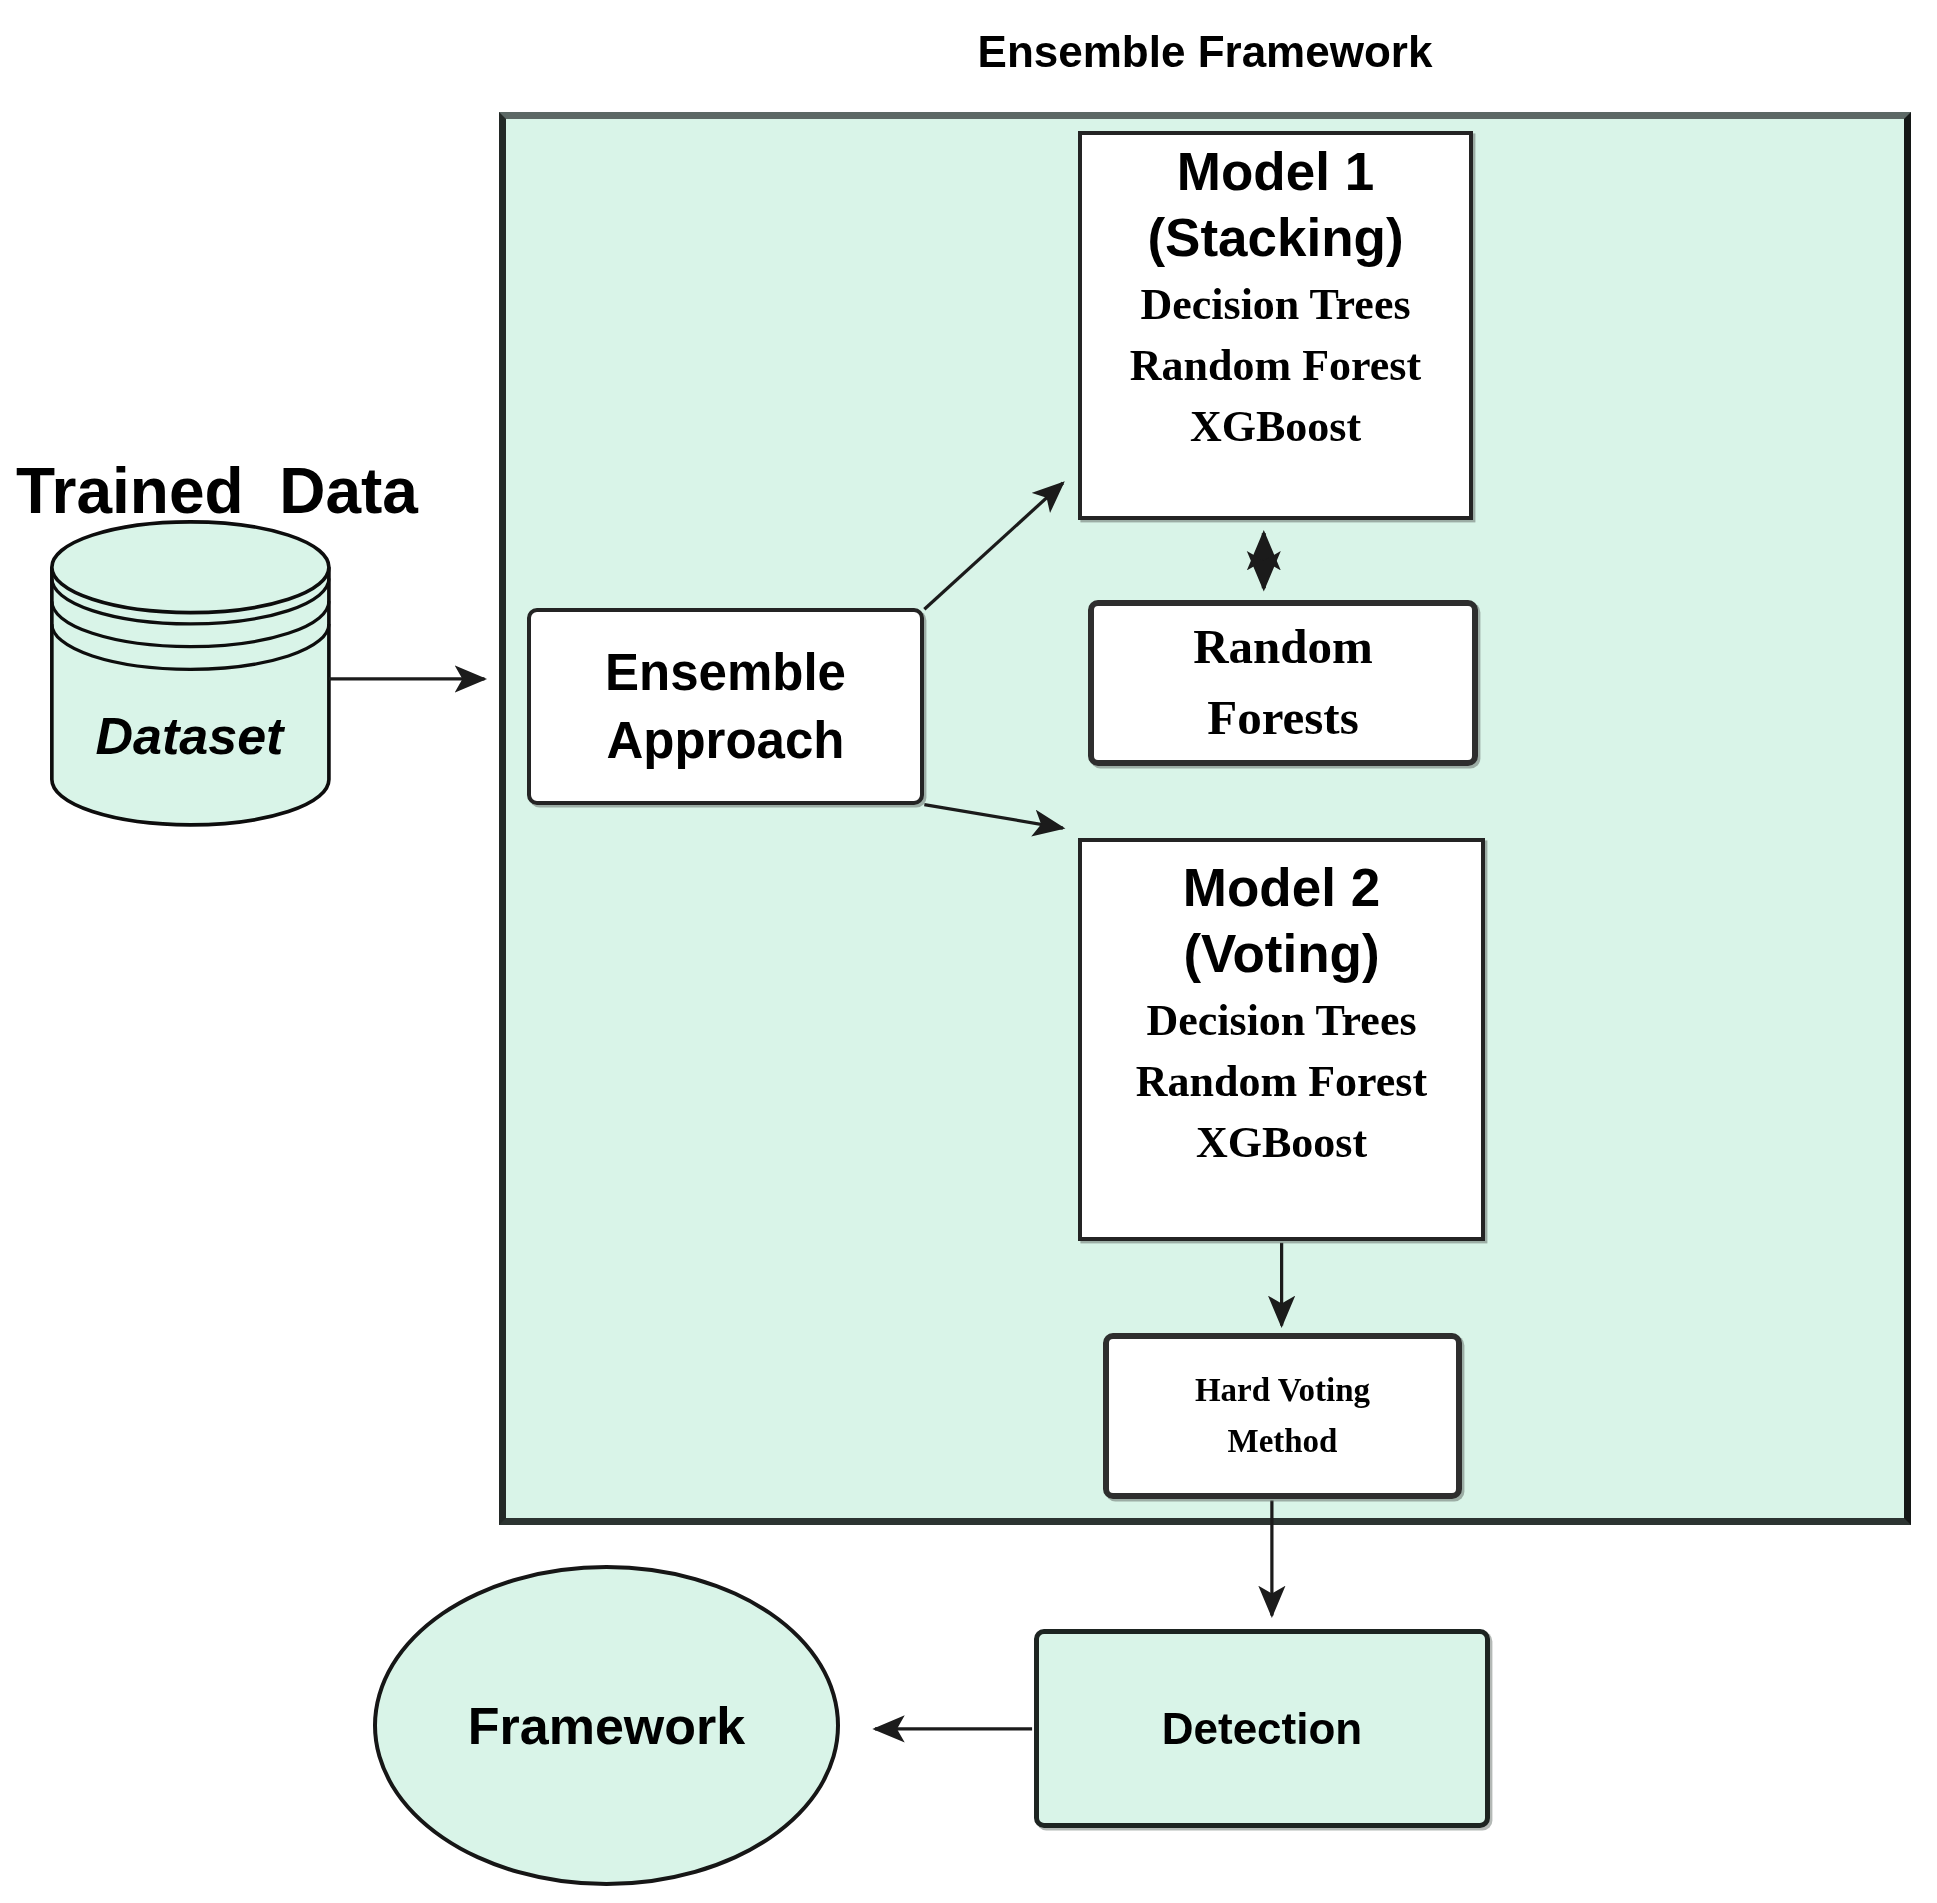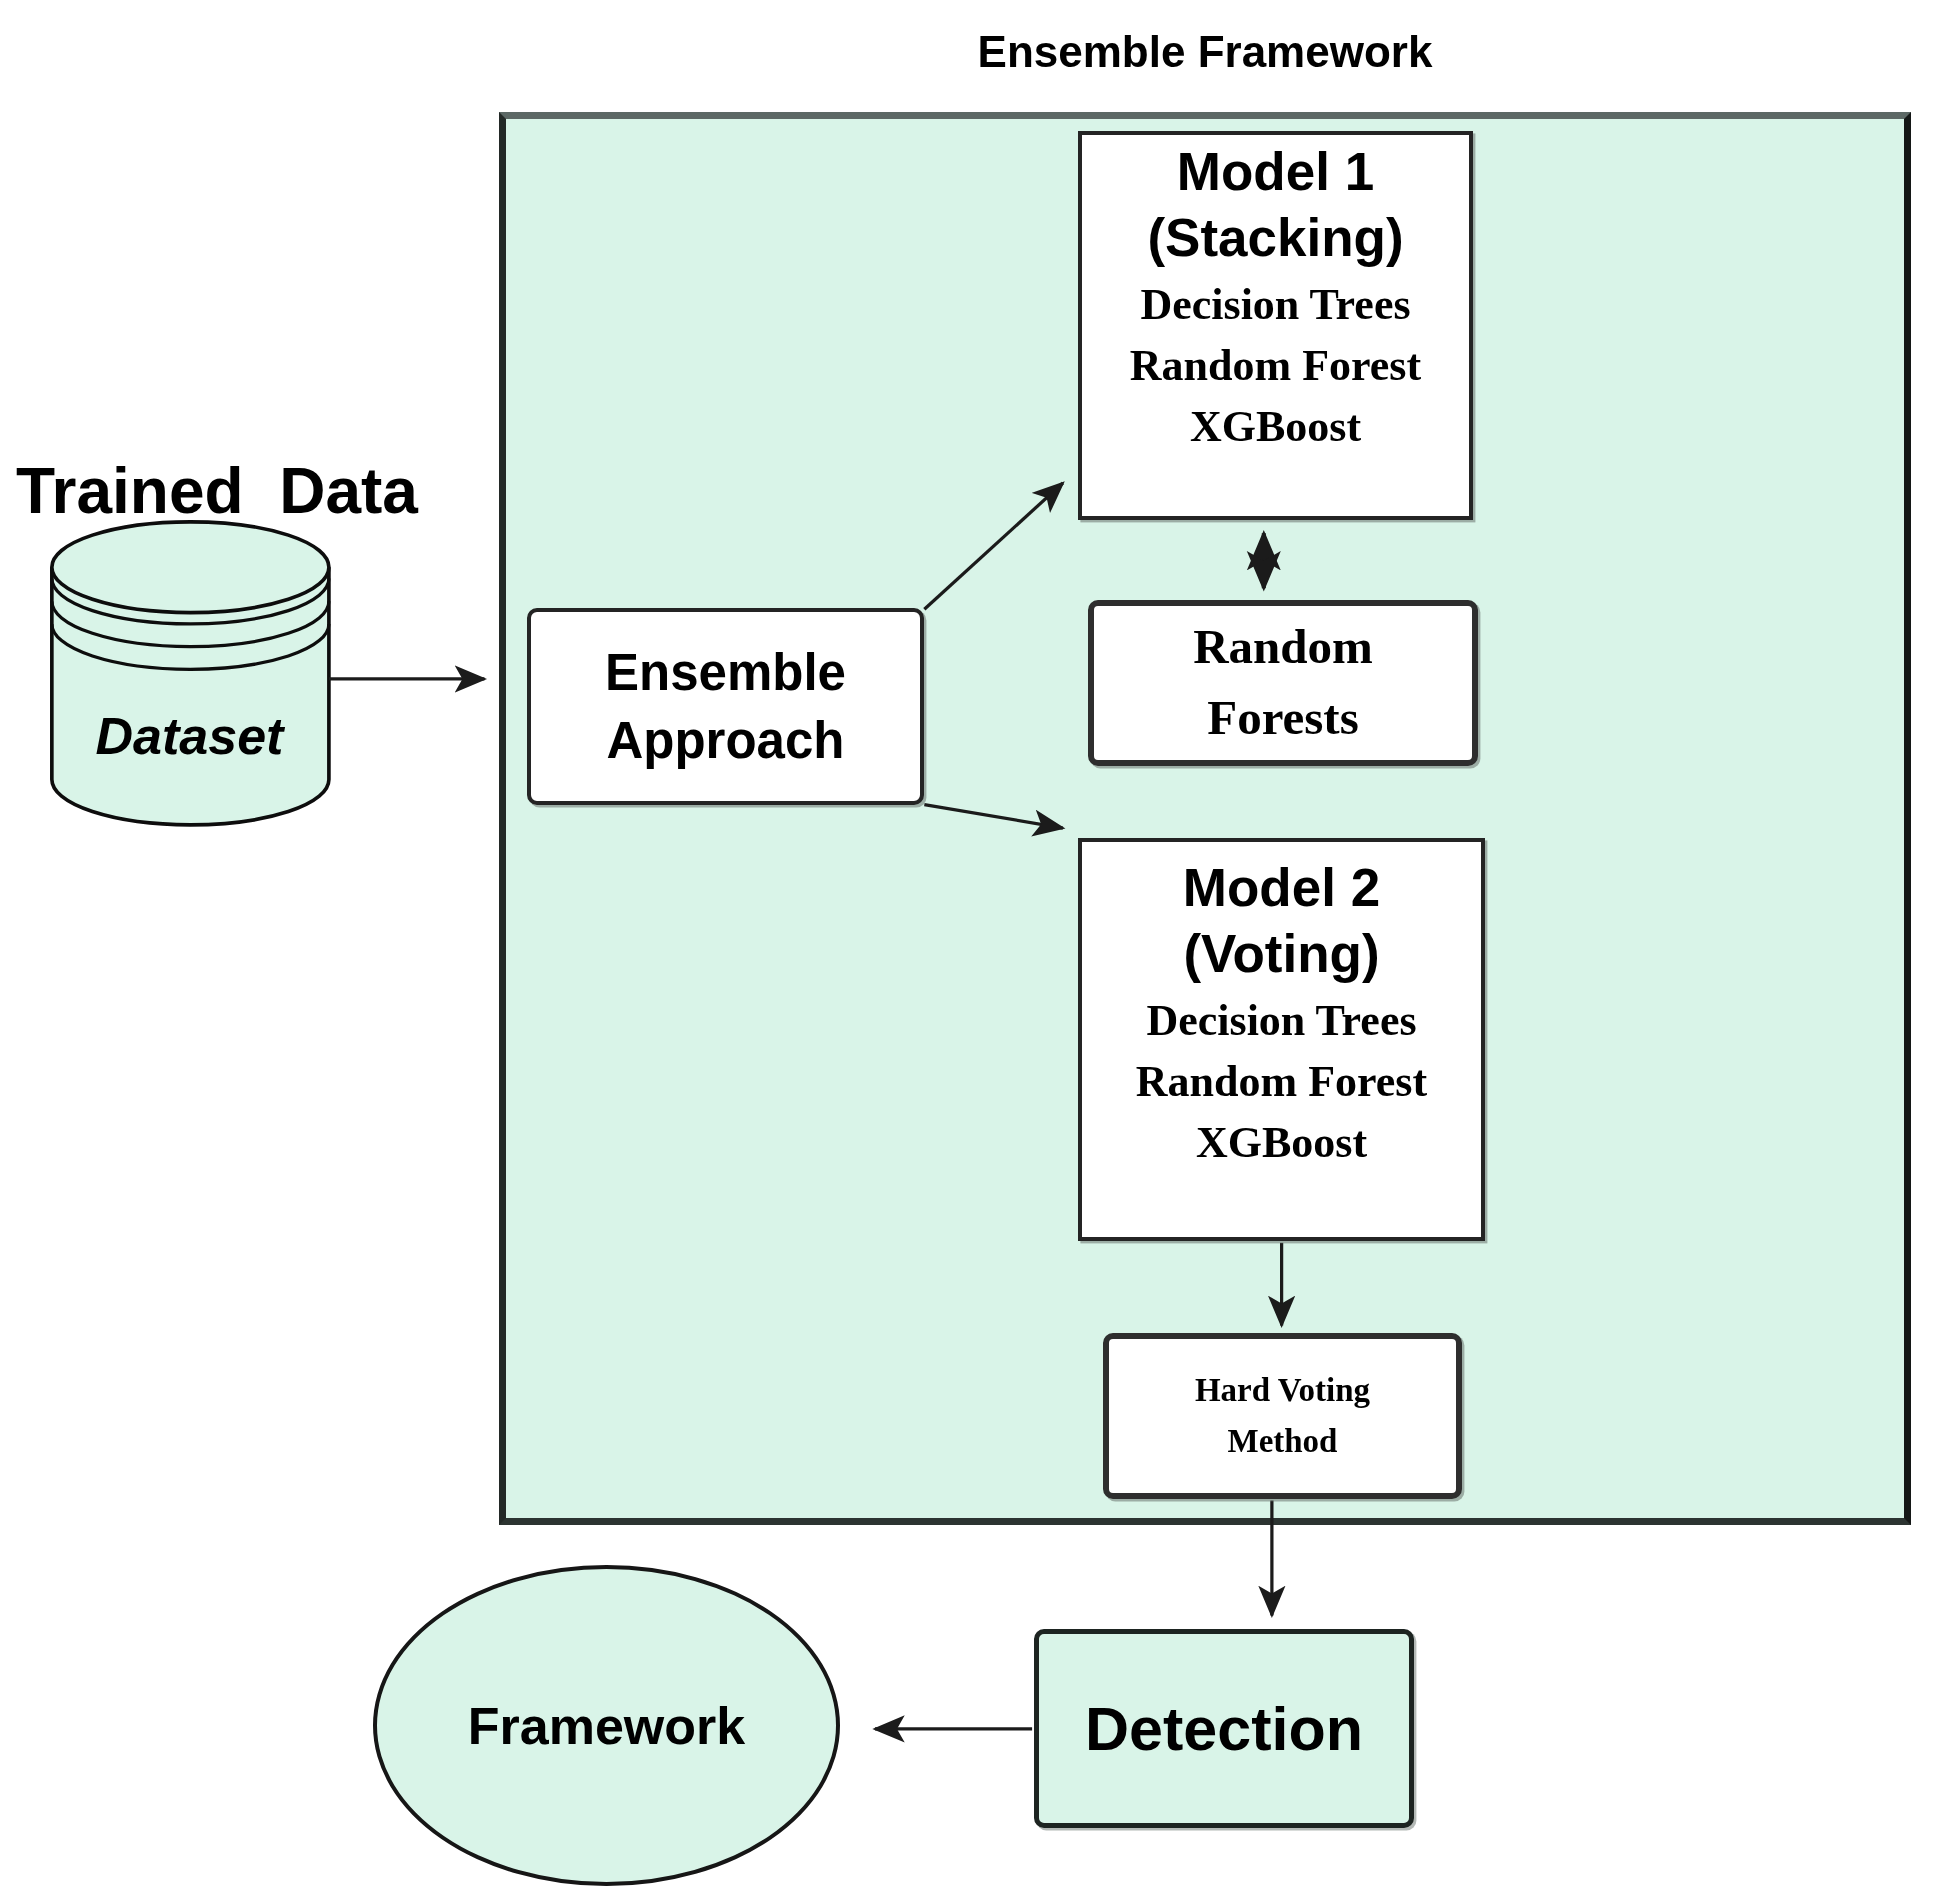--- a/index.html
+++ b/index.html
@@ -51,7 +51,7 @@
   .rf-box{left:1088px;top:600px;width:390px;height:166px;font-size:49px;line-height:1.44;}
   .hv-box{left:1103px;top:1333px;width:359px;height:166px;font-size:33px;line-height:1.55;}
   .detection-box{
-    left:1034px;top:1629px;width:380px;height:199px;font-size:61px;
+    left:1034px;top:1629px;width:456px;height:199px;font-size:44px;
     background:var(--fill-mint);border:5.7px solid #1d2421;
     box-shadow:2.4px 2.4px 0 rgba(105,115,110,0.5);
   }

